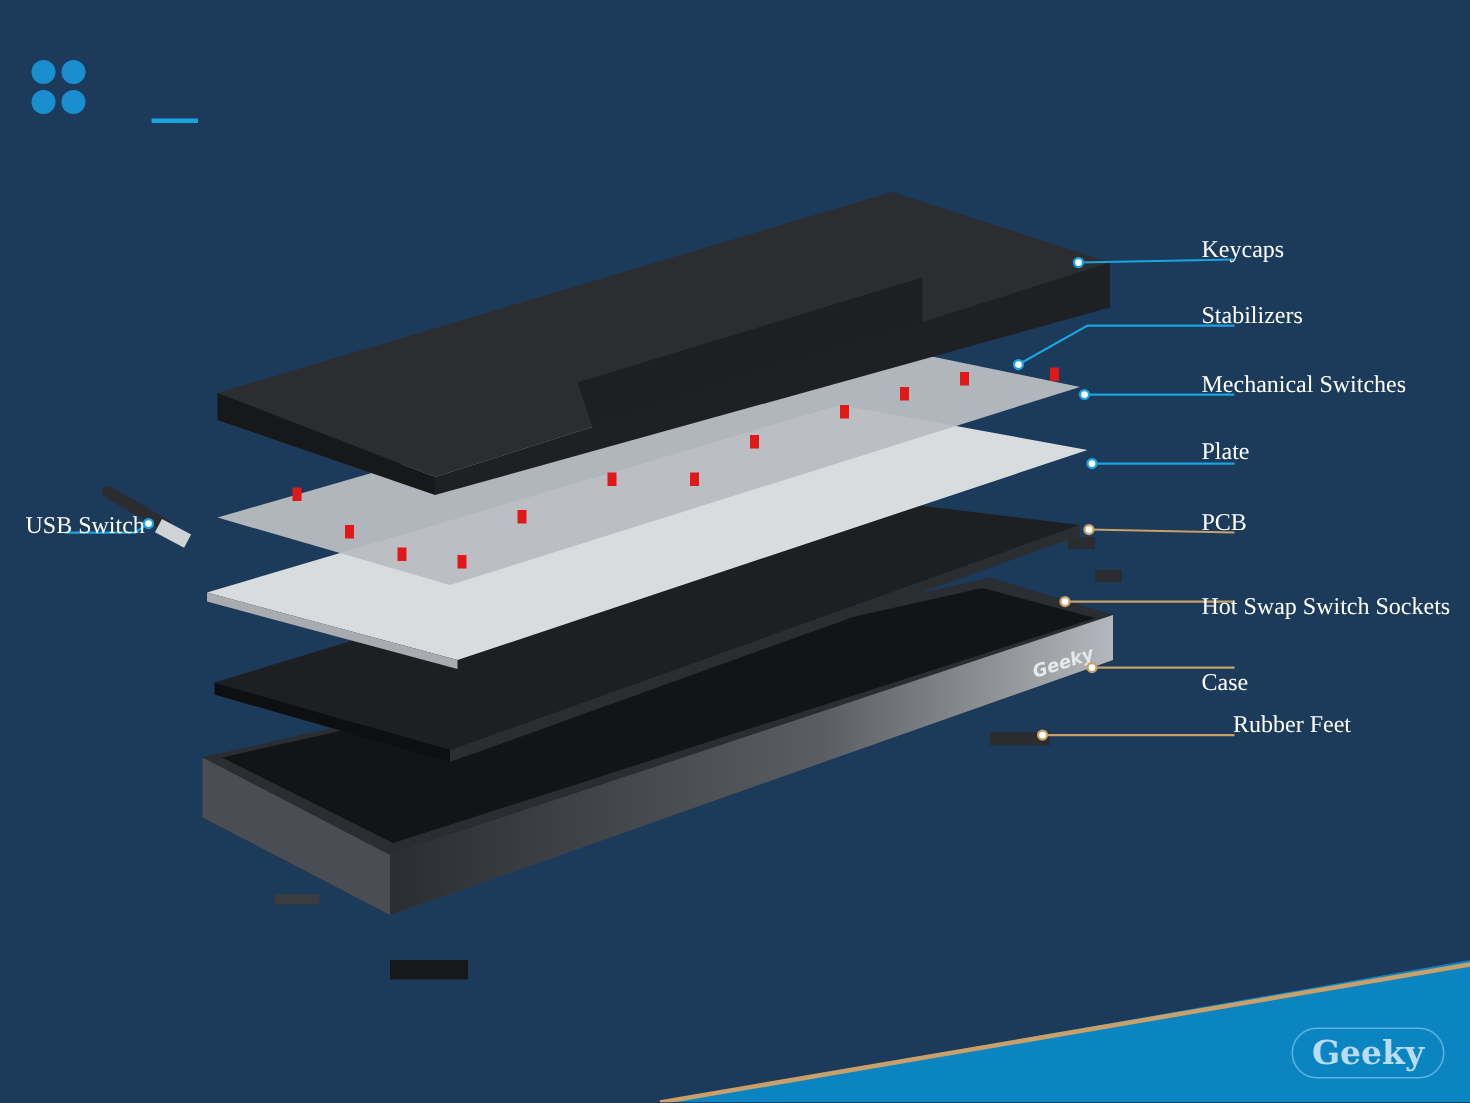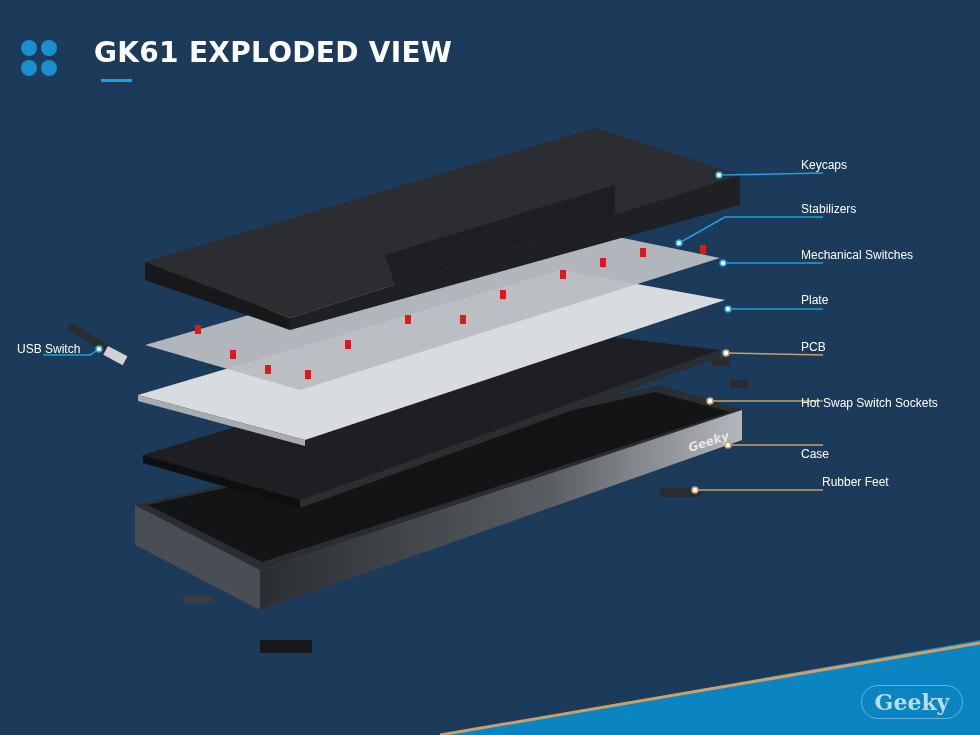--- a/index.html
+++ b/index.html
@@ -120,7 +120,6 @@
       <span></span>
       <span></span>
   </div>
-  <div class="title">GK61 EXPLODED VIEW</div>
   <div class="title-underline"></div>
 
   <div class="label" style="left:801px; top:158px;">Keycaps</div>

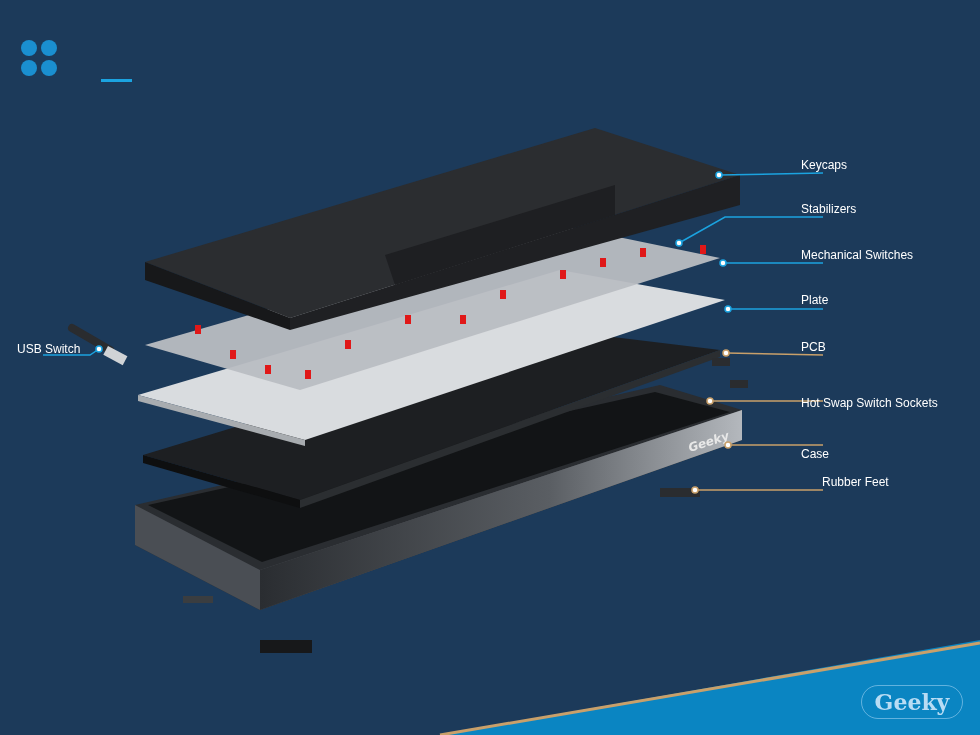--- a/index.html
+++ b/index.html
@@ -10,7 +10,7 @@
   .logo-dots span { width:16px; height:16px; border-radius:50%; background:#1a8fd0; display:block; }
   .title { position:absolute; left:94px; top:36px; color:#ffffff; font-size:28px; font-weight:bold; letter-spacing:0.3px; font-family:"DejaVu Sans", sans-serif; white-space:nowrap; }
   .title-underline { position:absolute; left:101px; top:79px; width:31px; height:3px; background:#1ba3e0; }
-  .label { position:absolute; color:#ffffff; font-size:12px; font-family:Liberation Sans, sans-serif; white-space:nowrap; }
+  .label { position:absolute; color:#ffffff; font-size:16px; font-family:Liberation Serif, serif; white-space:nowrap; }
   .brand { position:absolute; left:861px; top:685px; width:102px; height:34px; border:1px solid rgba(170,215,245,0.55); border-radius:18px; box-sizing:border-box; display:flex; align-items:center; justify-content:center; color:#b8dcf4; font-family:"DejaVu Serif", serif; font-weight:bold; font-size:22px; }
 </style>
 </head>

